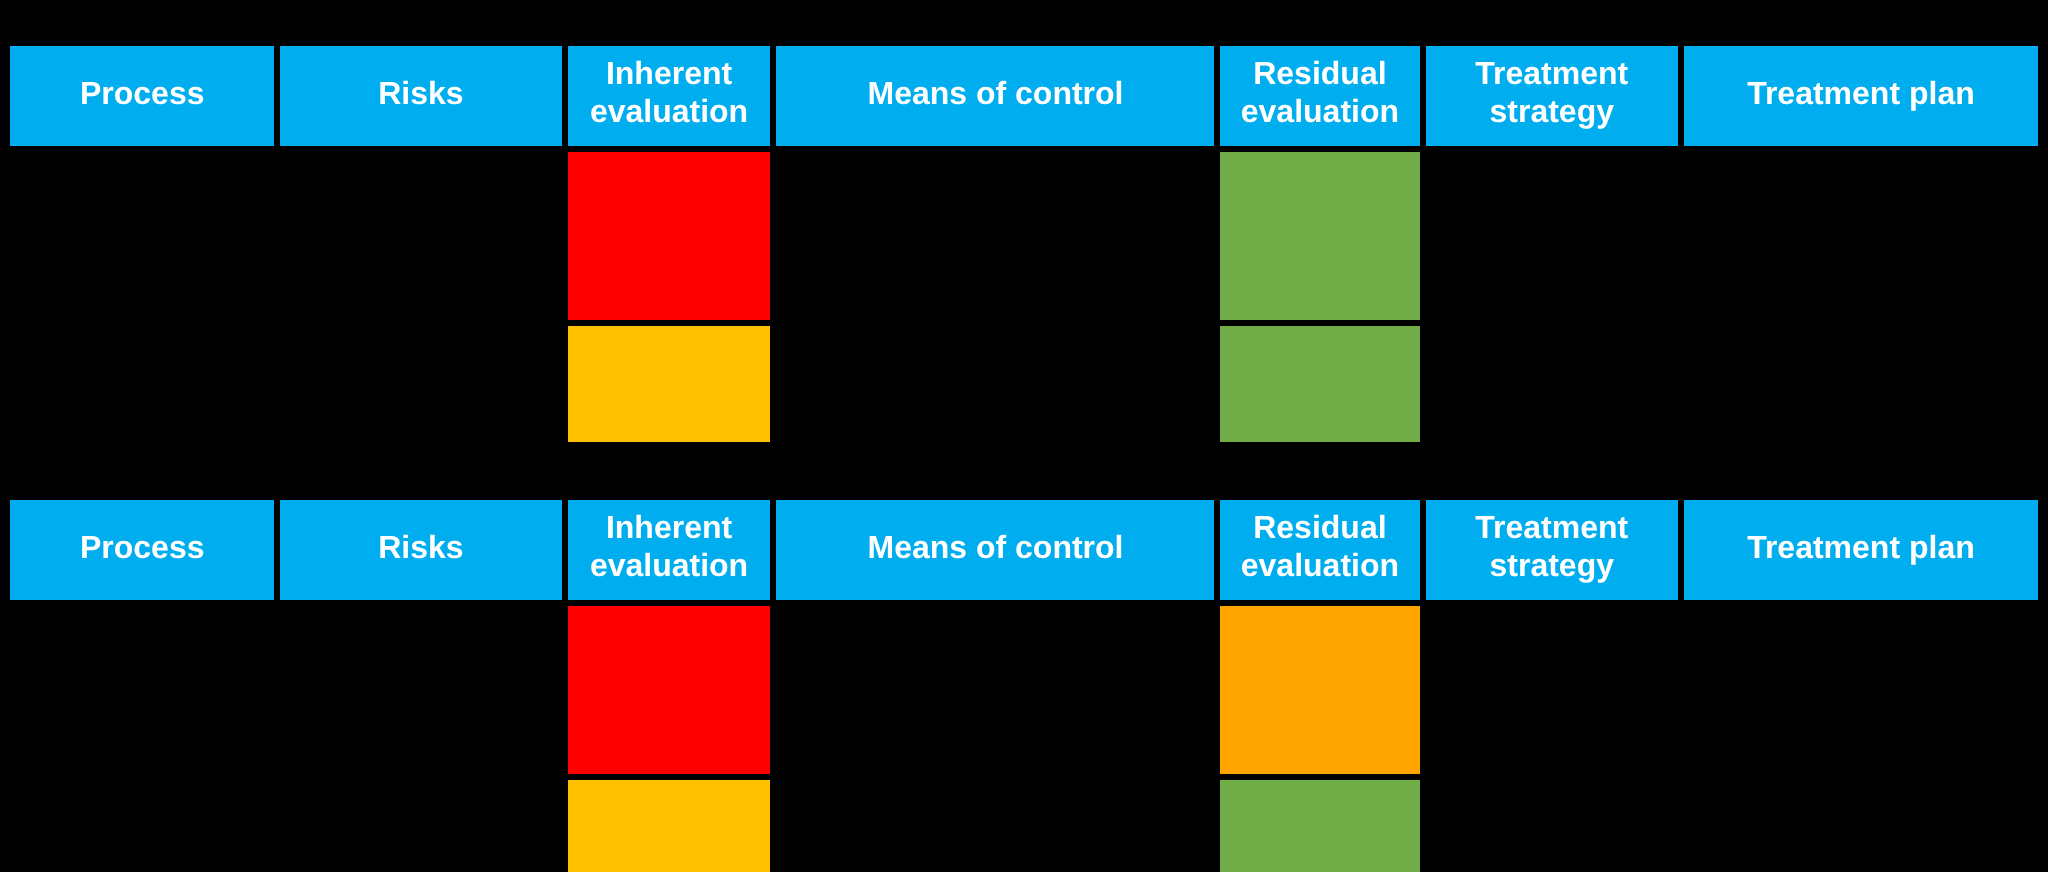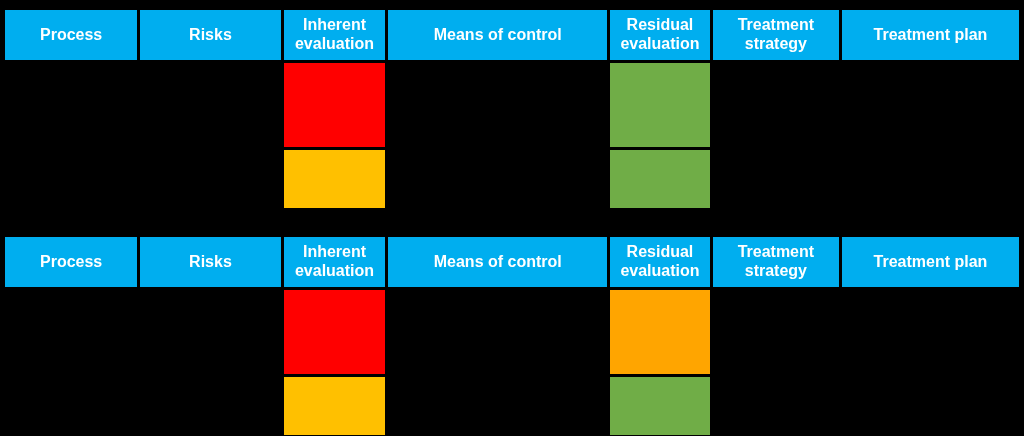--- a/index.html
+++ b/index.html
@@ -16,7 +16,7 @@
     width: 1024px;
     height: 436px;
     background: #000000;
-    padding: 7px 2px 0 2px;
+    padding: 20px 2px 0 2px;
   }
   table.risk-table {
     border-collapse: collapse;

